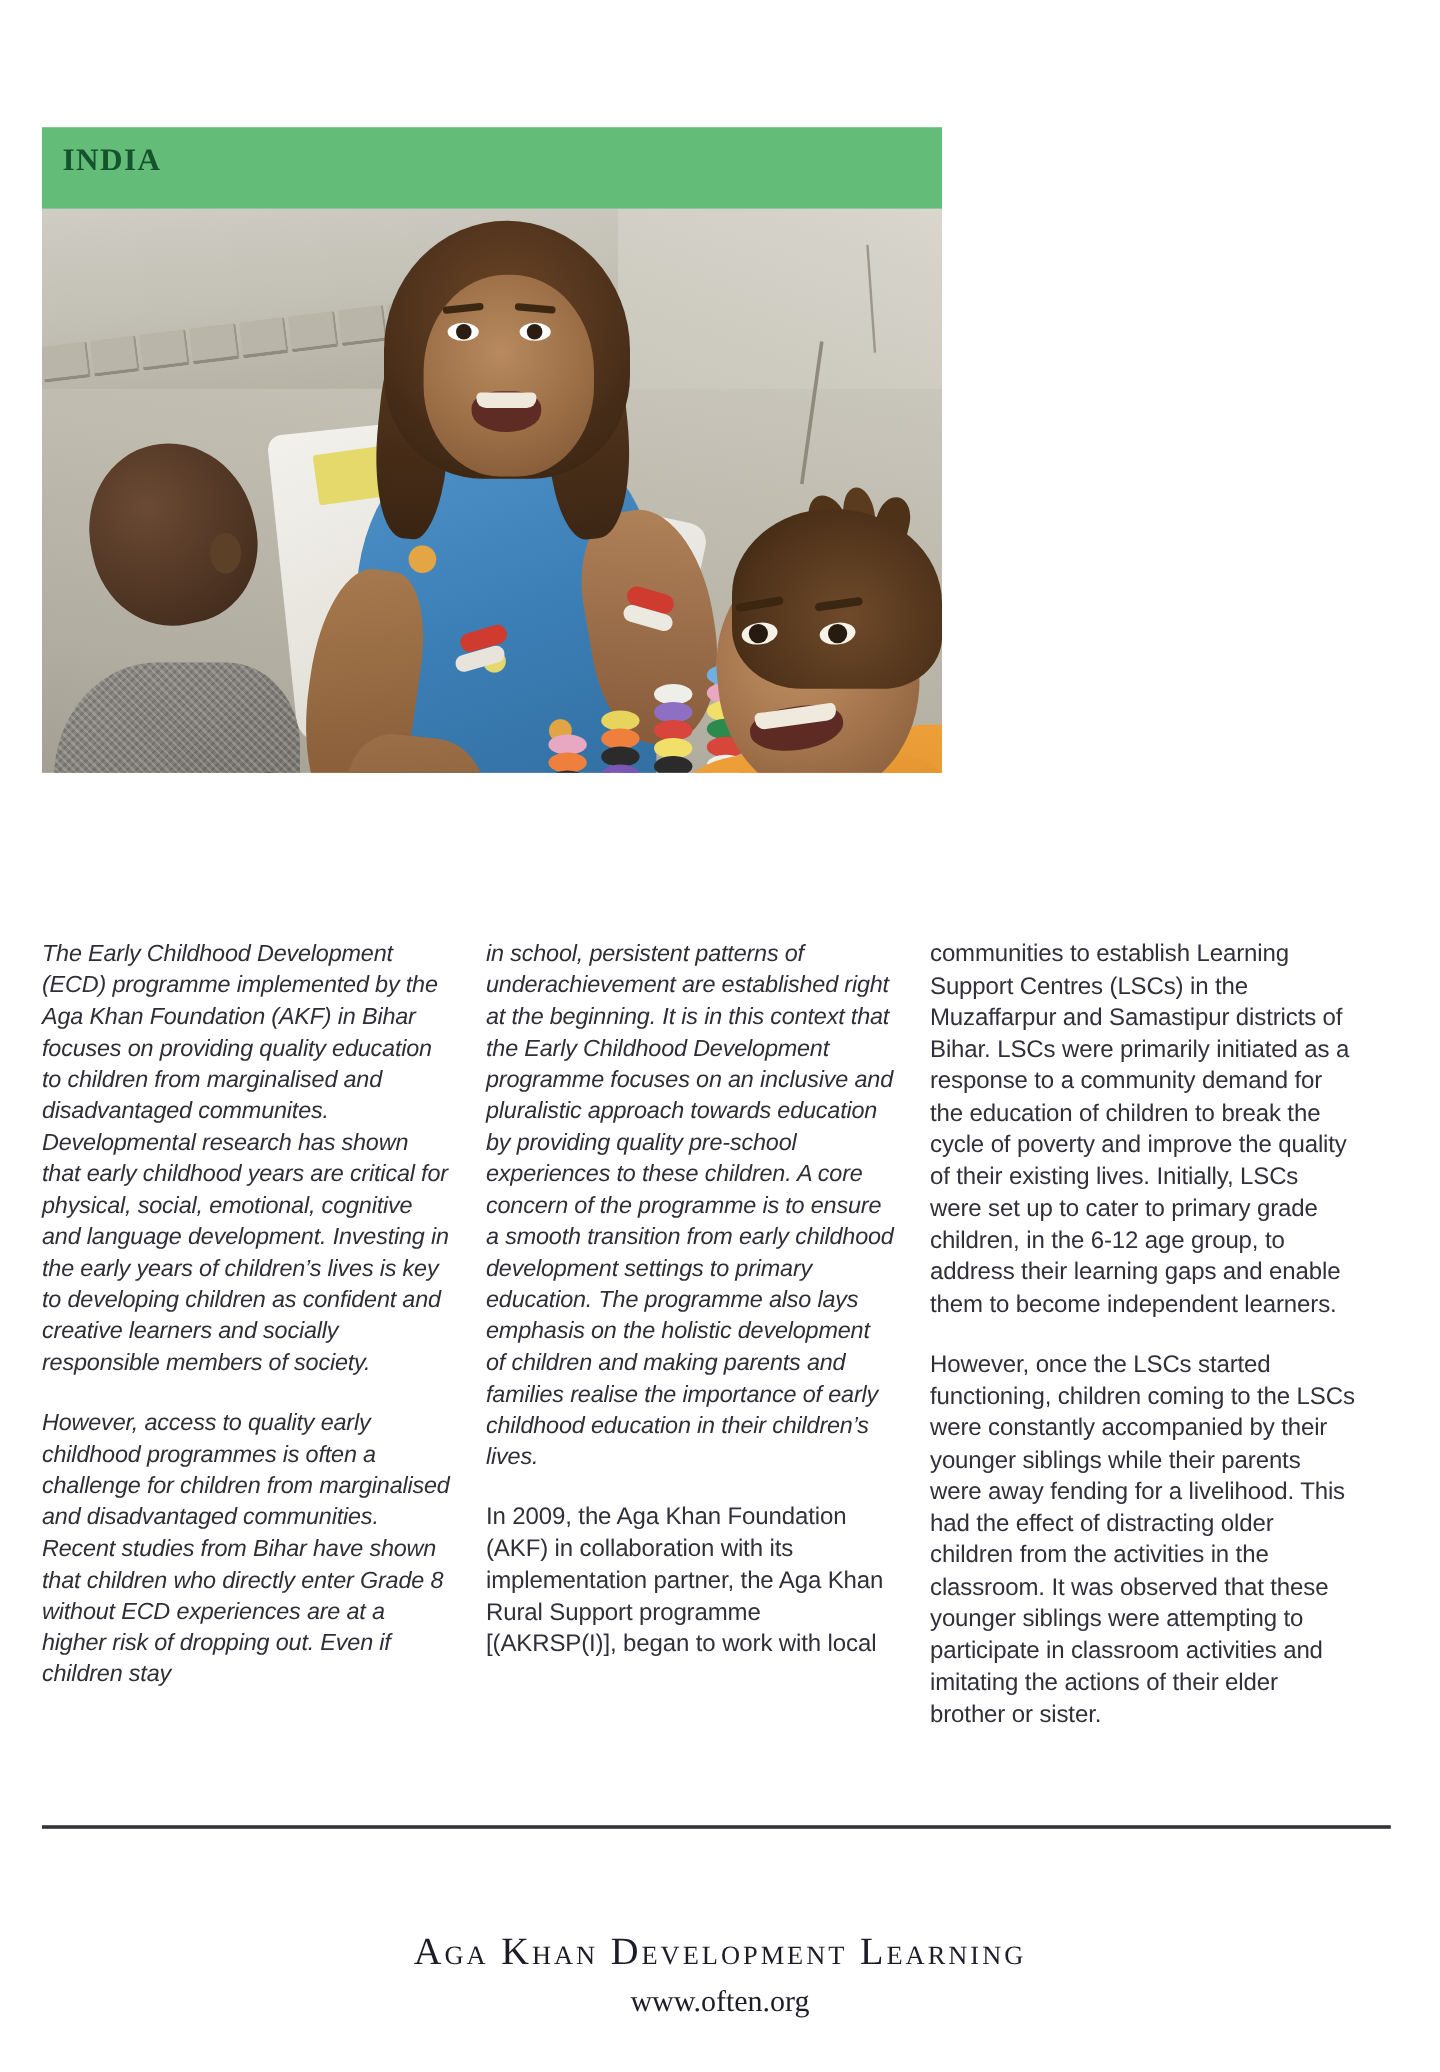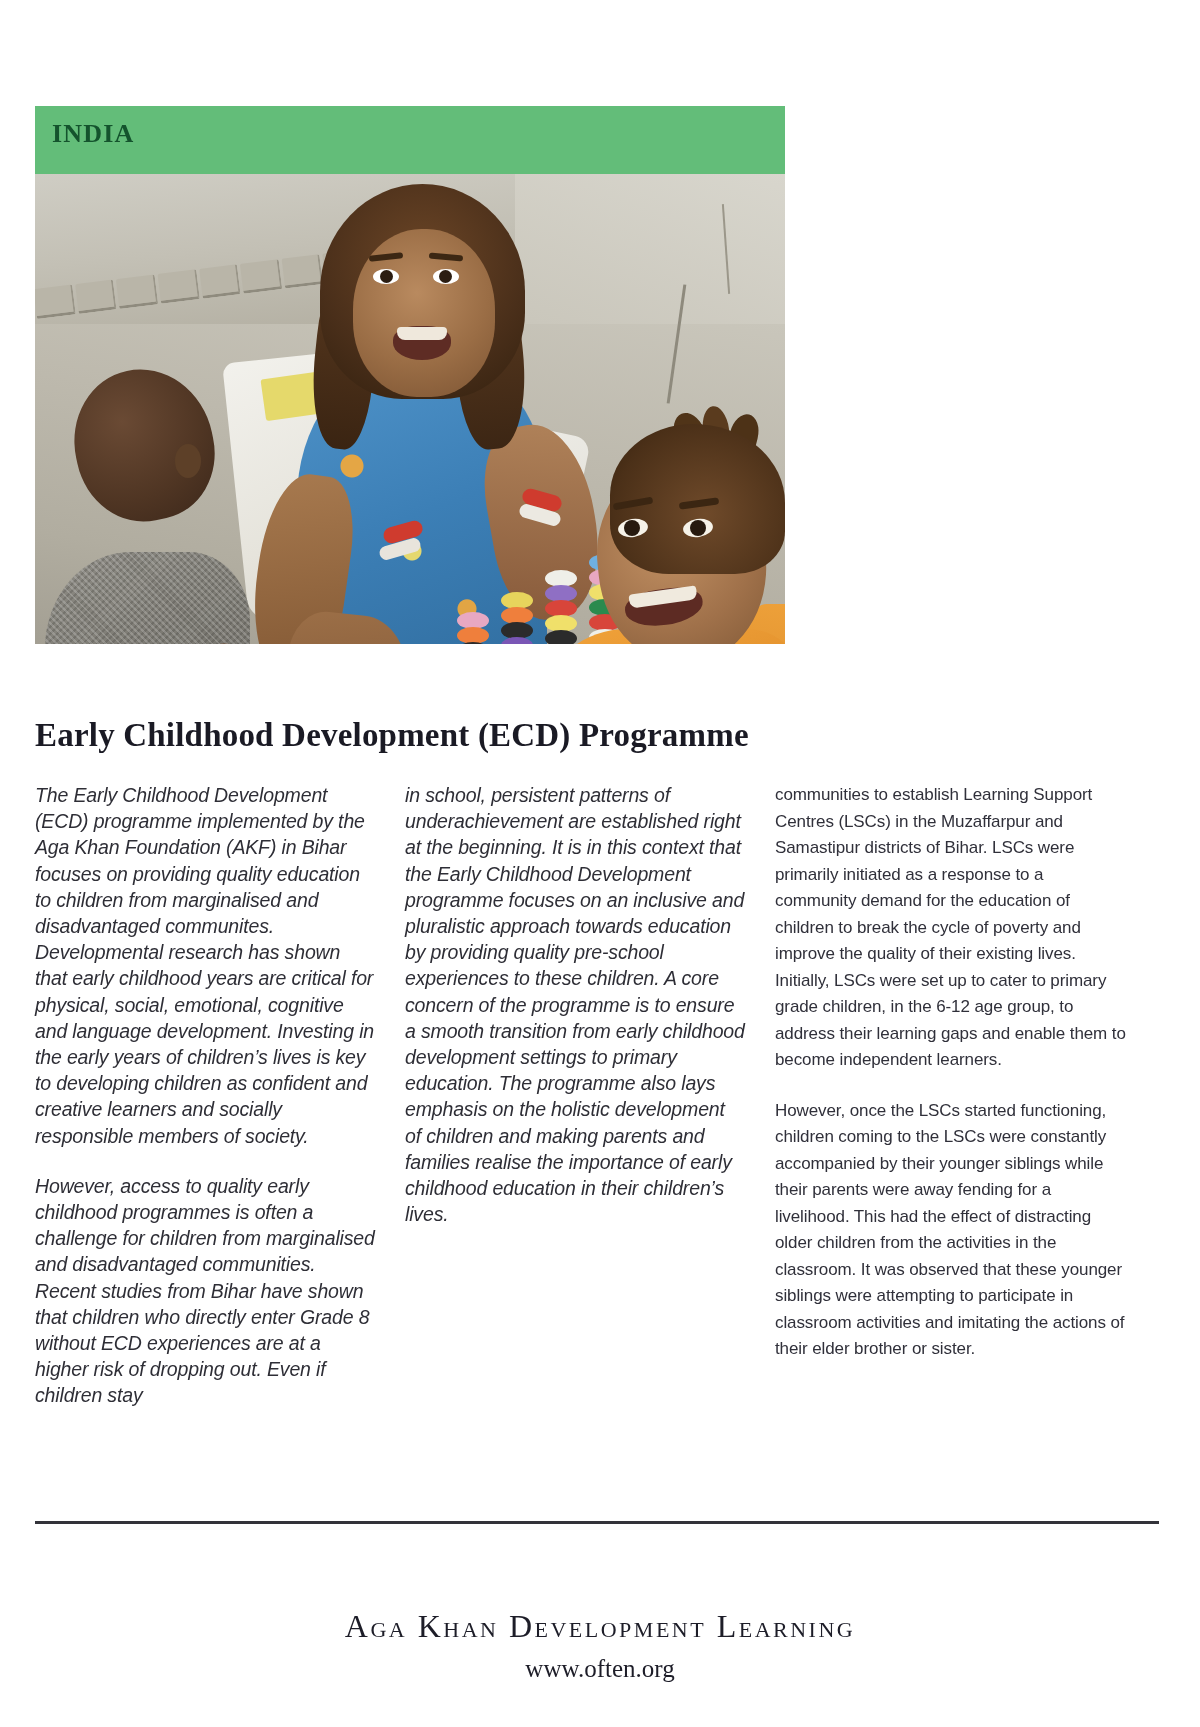--- a/index.html
+++ b/index.html
@@ -465,7 +465,6 @@
 
   </div>
 
-  <h1 class="article-title">Early Childhood Development (ECD) Programme</h1>
 
   <div class="cols">
 

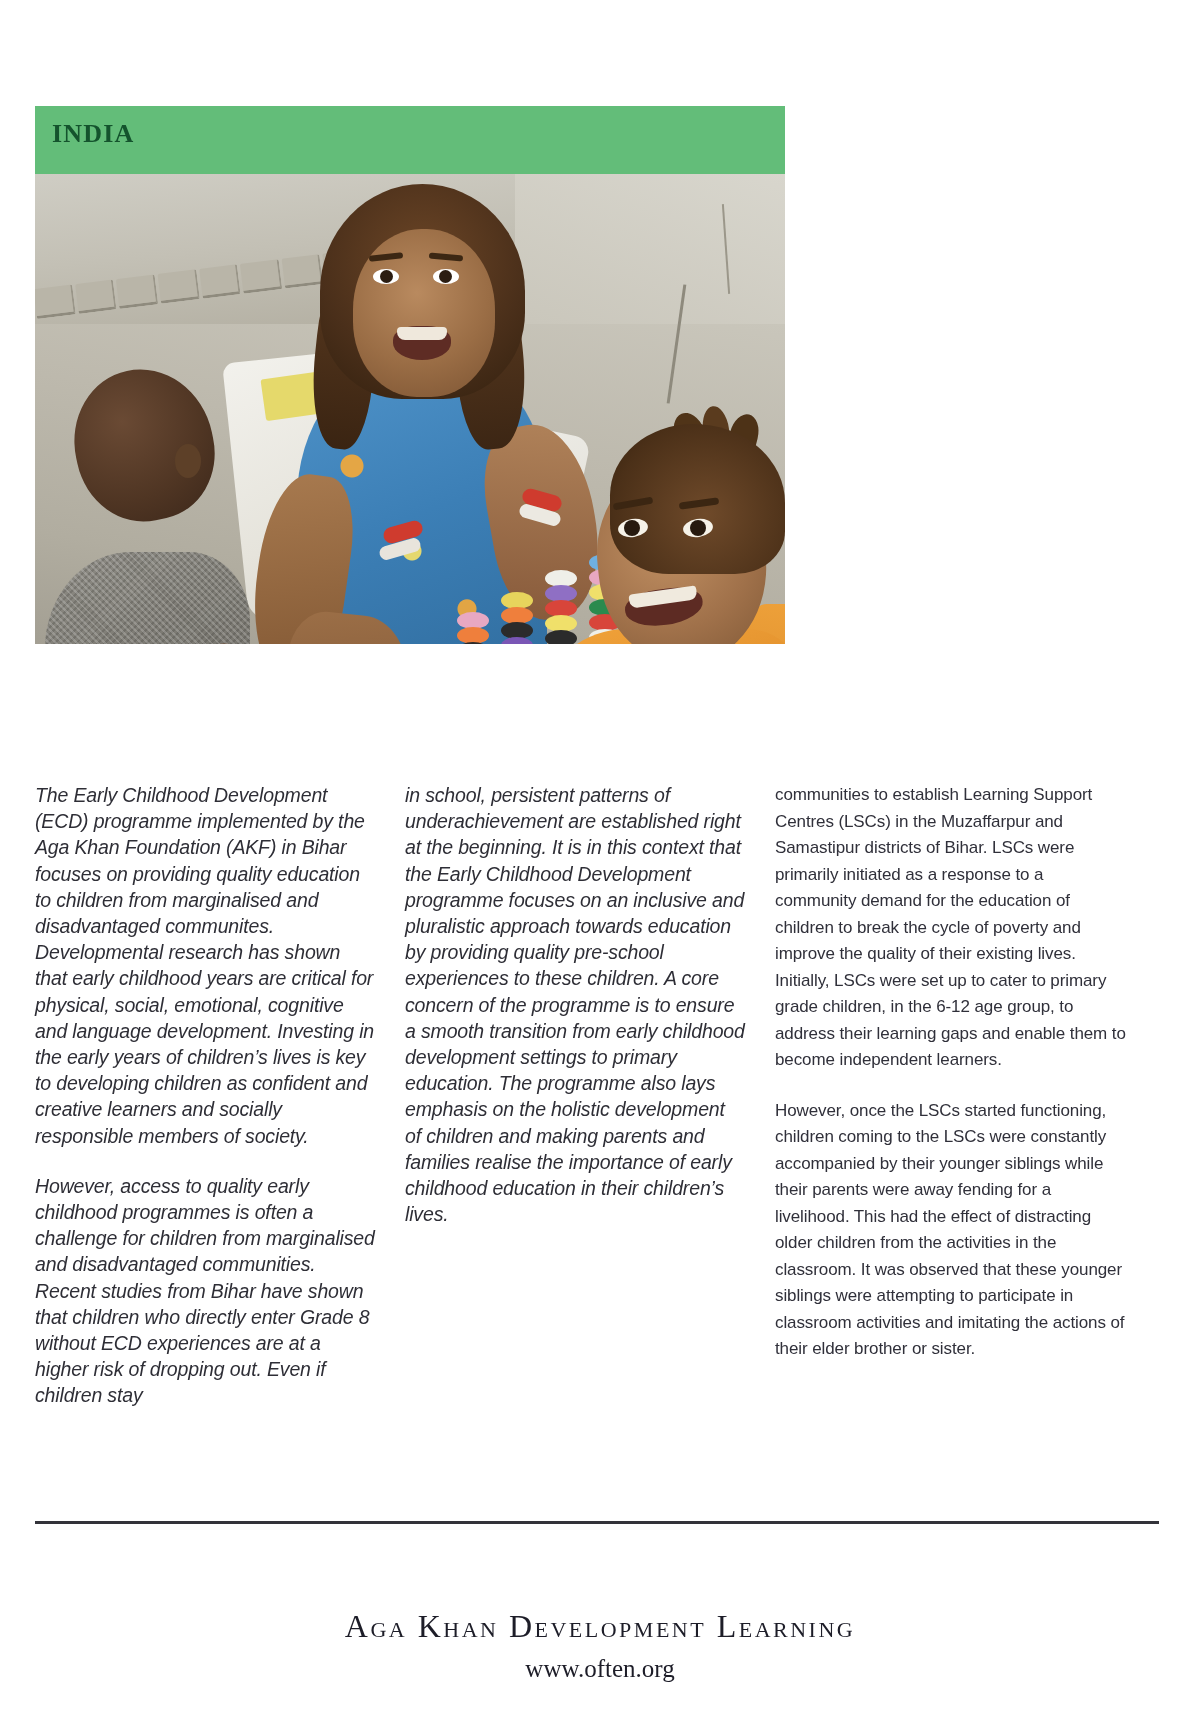--- a/index.html
+++ b/index.html
@@ -295,7 +295,7 @@
   }
   .col p.up {
     font-style: normal;
-    font-size: 17px;
+    font-size: 20px;
     line-height: 26.5px;
     letter-spacing: -0.1px;
     color: #30303a;

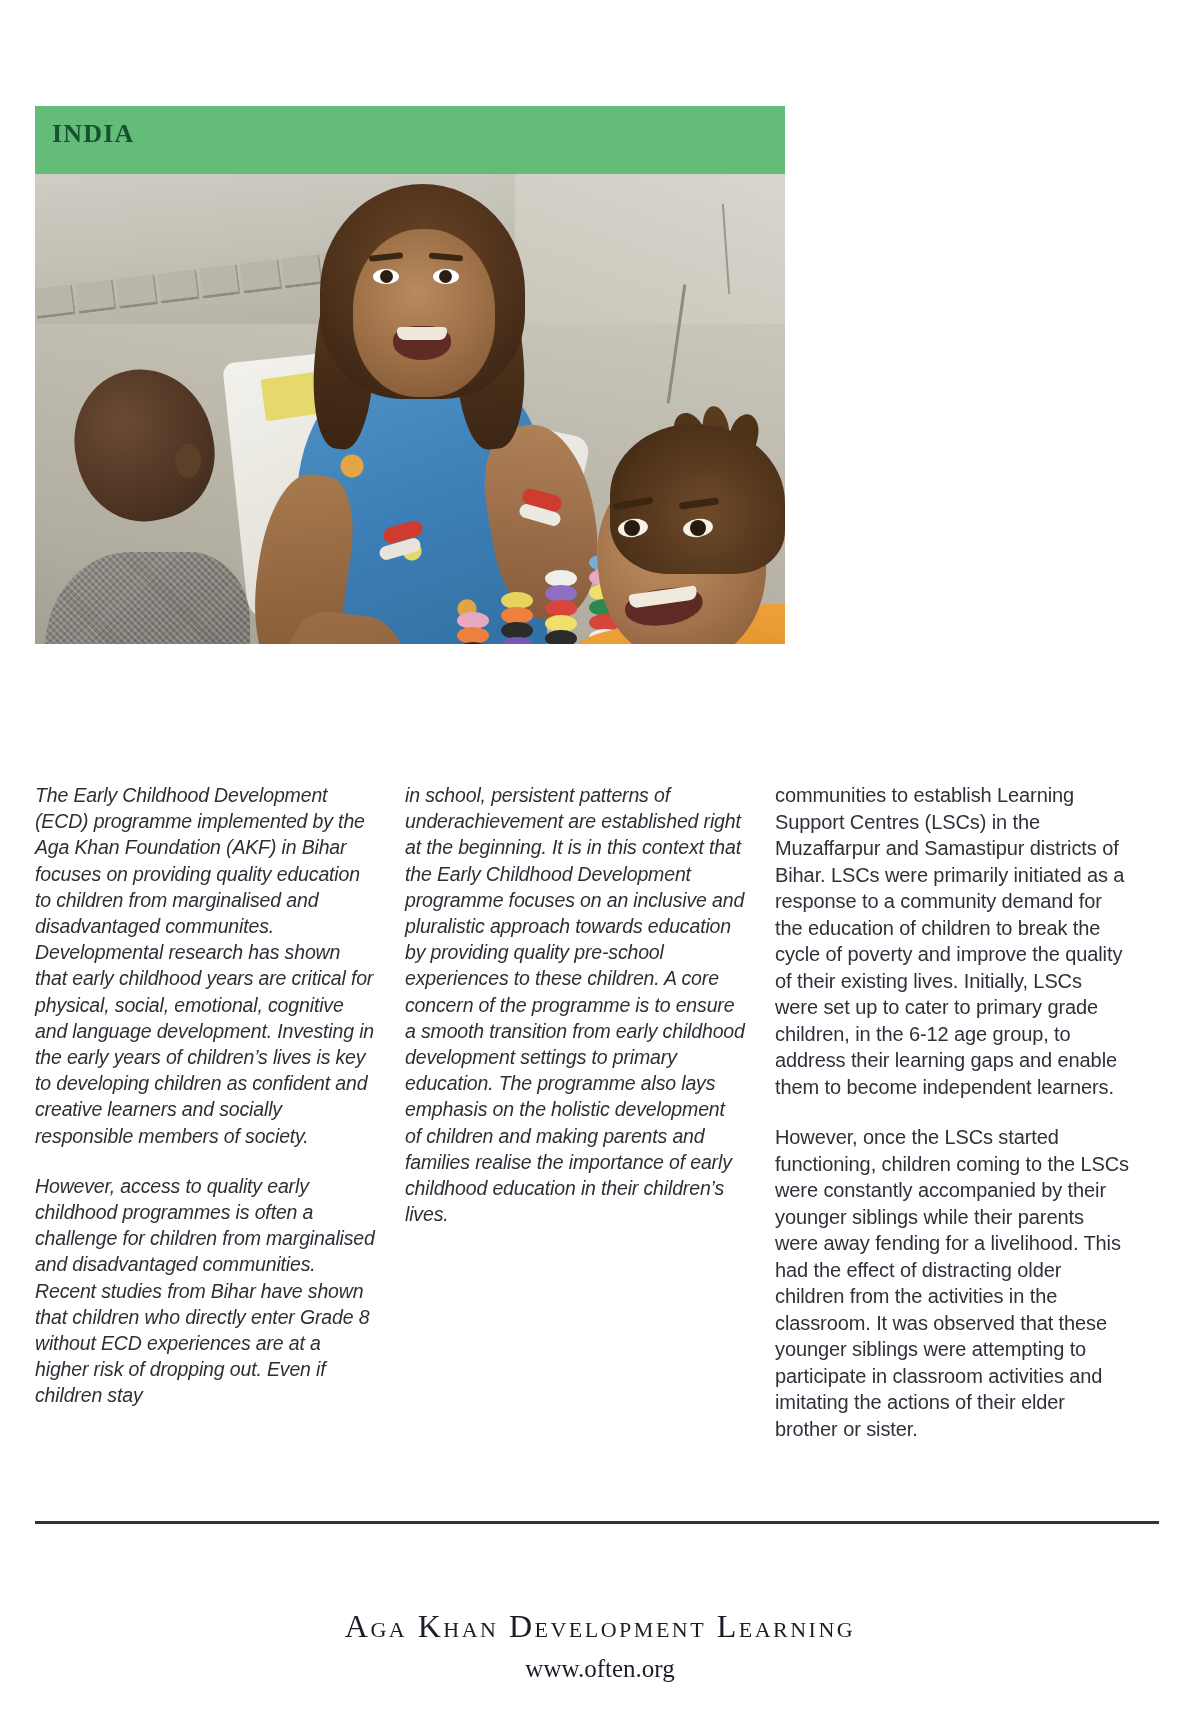--- a/index.html
+++ b/index.html
@@ -475,6 +475,7 @@
 
     <div class="col c2">
       <p class="it">in school, persistent patterns of underachievement are established right at the beginning. It is in this context that the Early Childhood Development programme focuses on an inclusive and pluralistic approach towards education by providing quality pre-school experiences to these children. A core concern of the programme is to ensure a smooth transition from early childhood development settings to primary education. The programme also lays emphasis on the holistic development of children and making parents and families realise the importance of early childhood education in their children’s lives.</p>
+      <p class="up">In 2009, the Aga Khan Foundation (AKF) in collaboration with its implementation partner, the Aga Khan Rural Support programme [(AKRSP(I)], began to work with local</p>
     </div>
 
     <div class="col c3">

